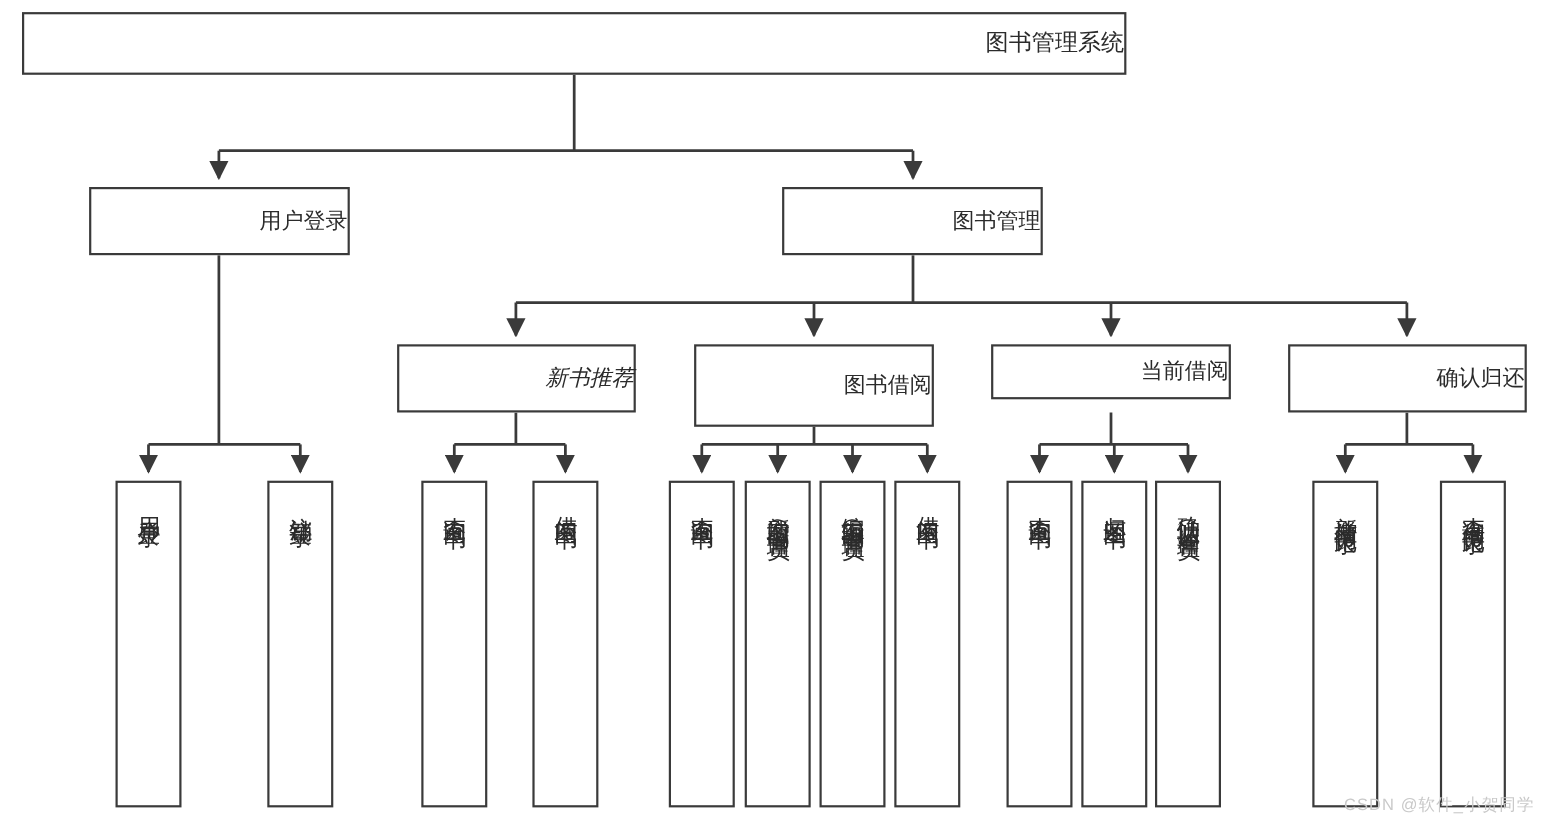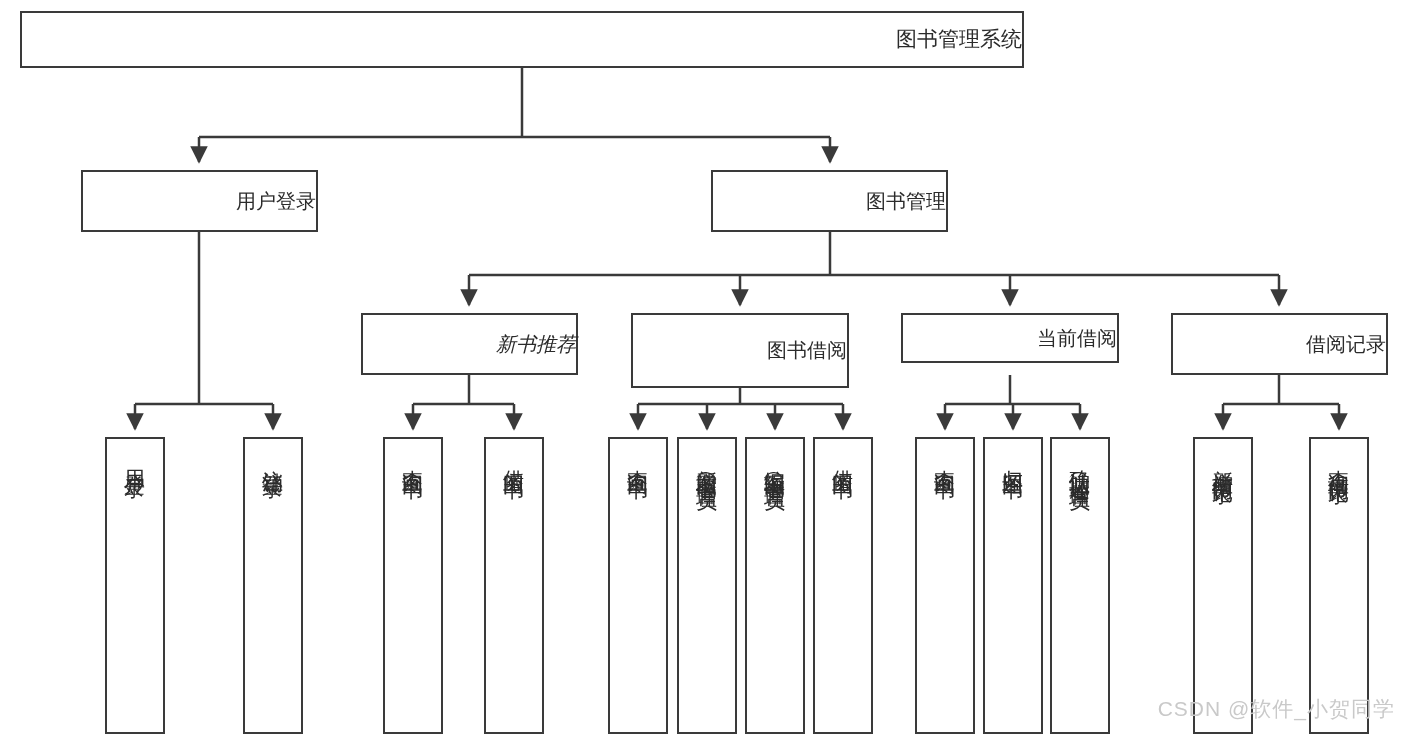--- a/index.html
+++ b/index.html
@@ -144,7 +144,7 @@
     <span class="nlabel">当前借阅</span>
   </div>
   <div class="node n-mid" style="left:1171px; top:313px; width:217px; height:62px;">
-    <span class="nlabel">借阅记录</span>
+    <span class="nlabel">确认归还</span>
   </div>
 
   <div class="node leaf" style="left:105px; top:437px; width:60px; height:297px;">

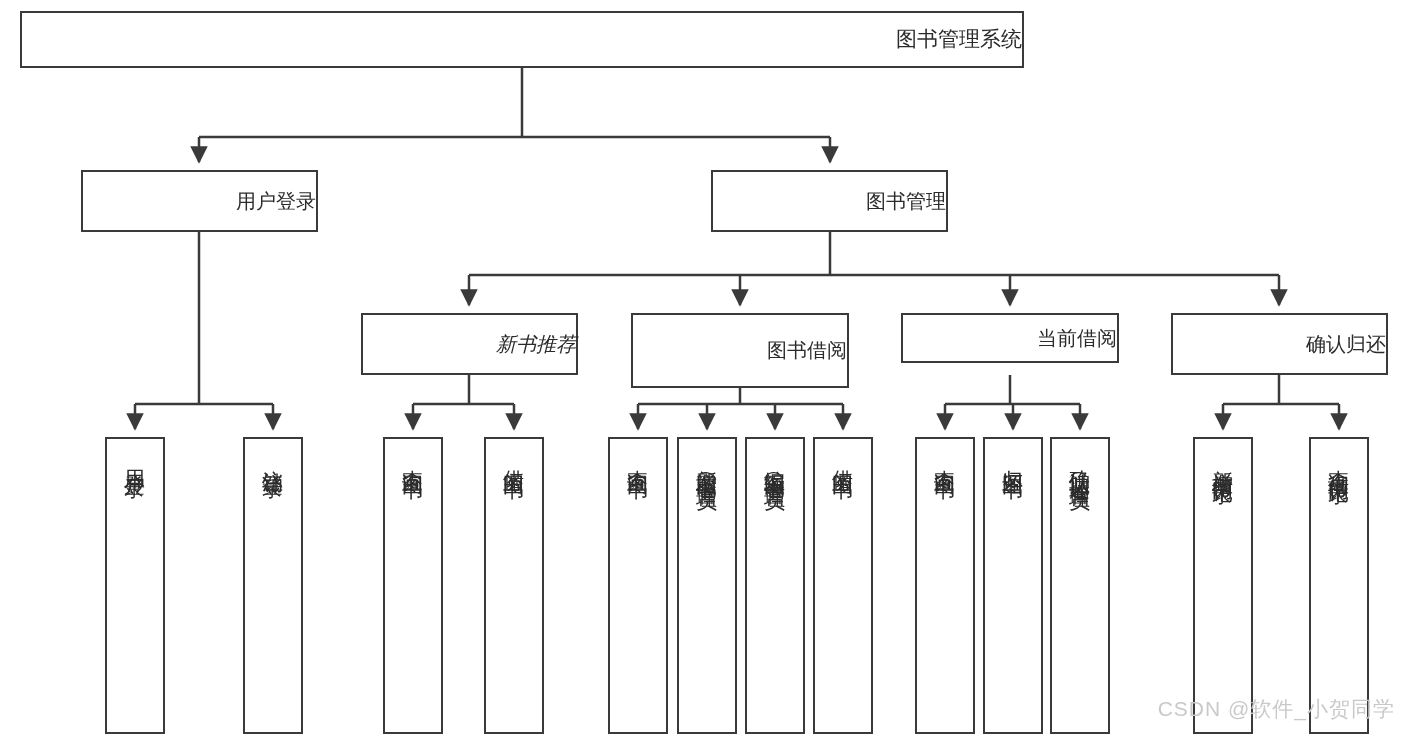--- a/index.html
+++ b/index.html
@@ -59,8 +59,8 @@
   .watermark{
     position:absolute;
     right:10px;
-    bottom:24px;
-    font-size:21px;
+    bottom:6px;
+    font-size:15px;
     color:#c9c9c9;
     letter-spacing:1px;
     white-space:nowrap;

